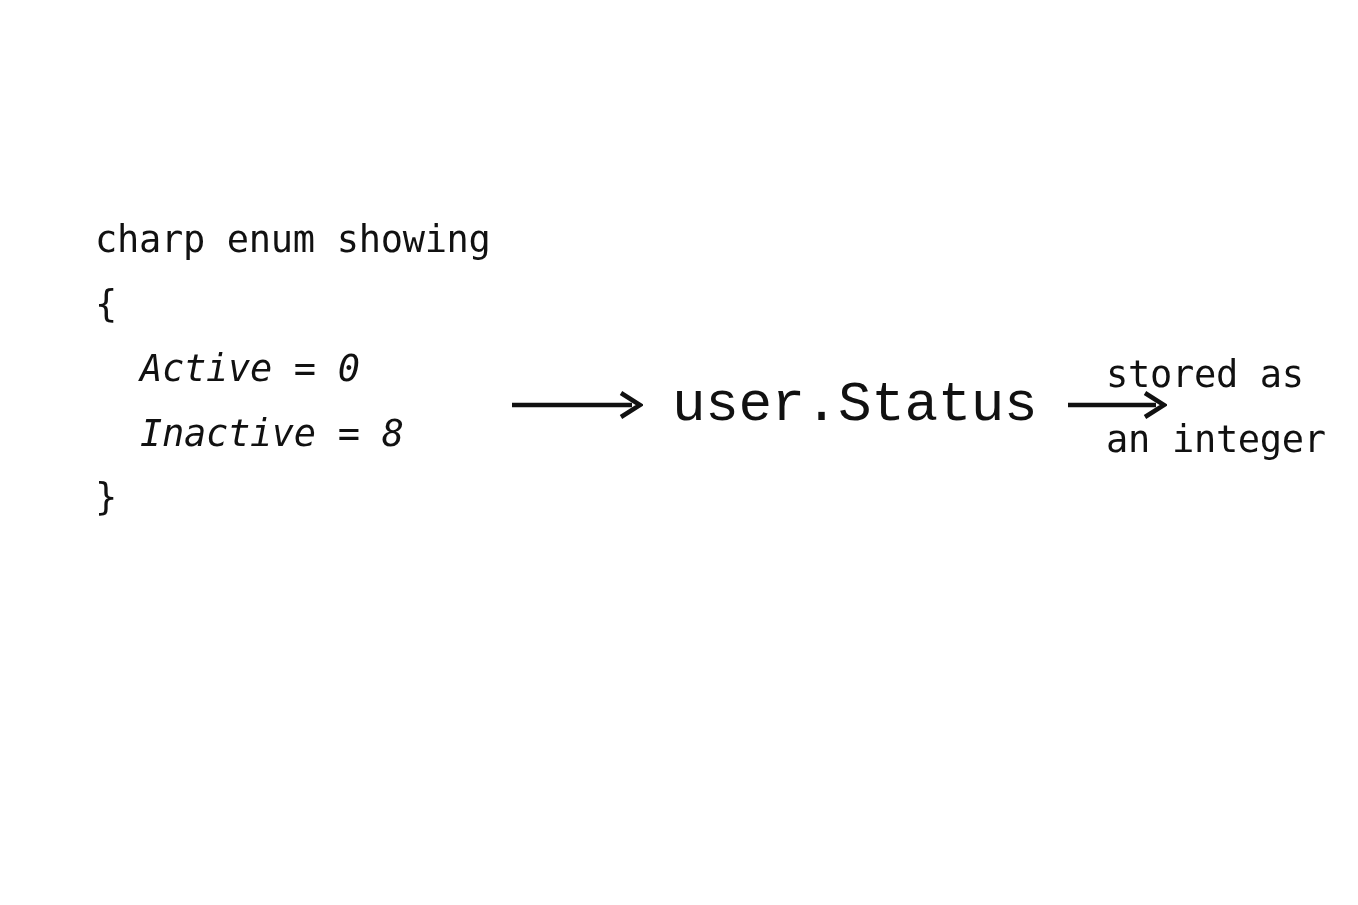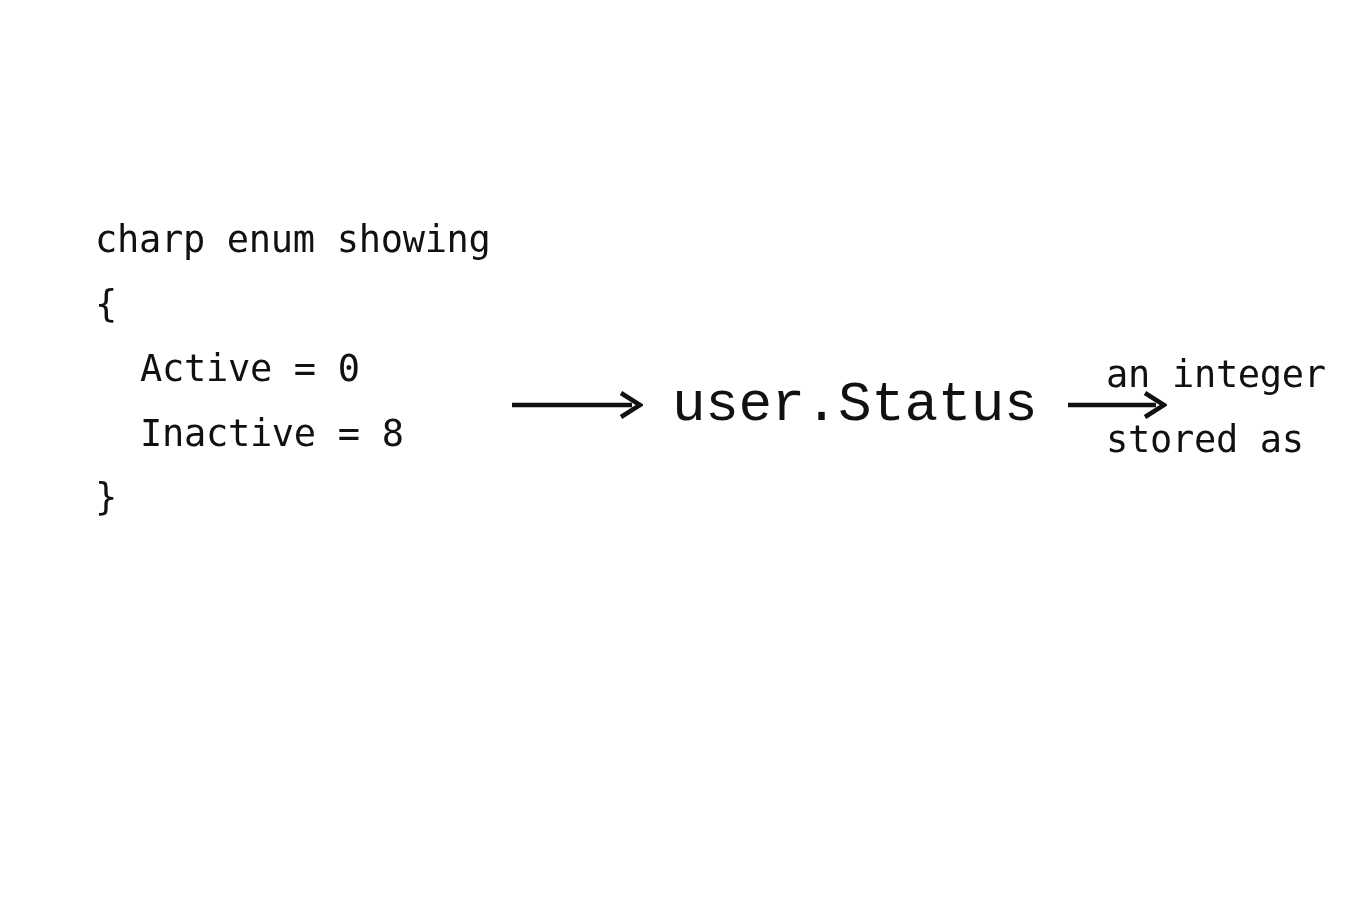--- a/index.html
+++ b/index.html
@@ -40,6 +40,7 @@
   }
   .code-line.indent {
     padding-left: 45px;
+    font-style: italic;
   }
 
   

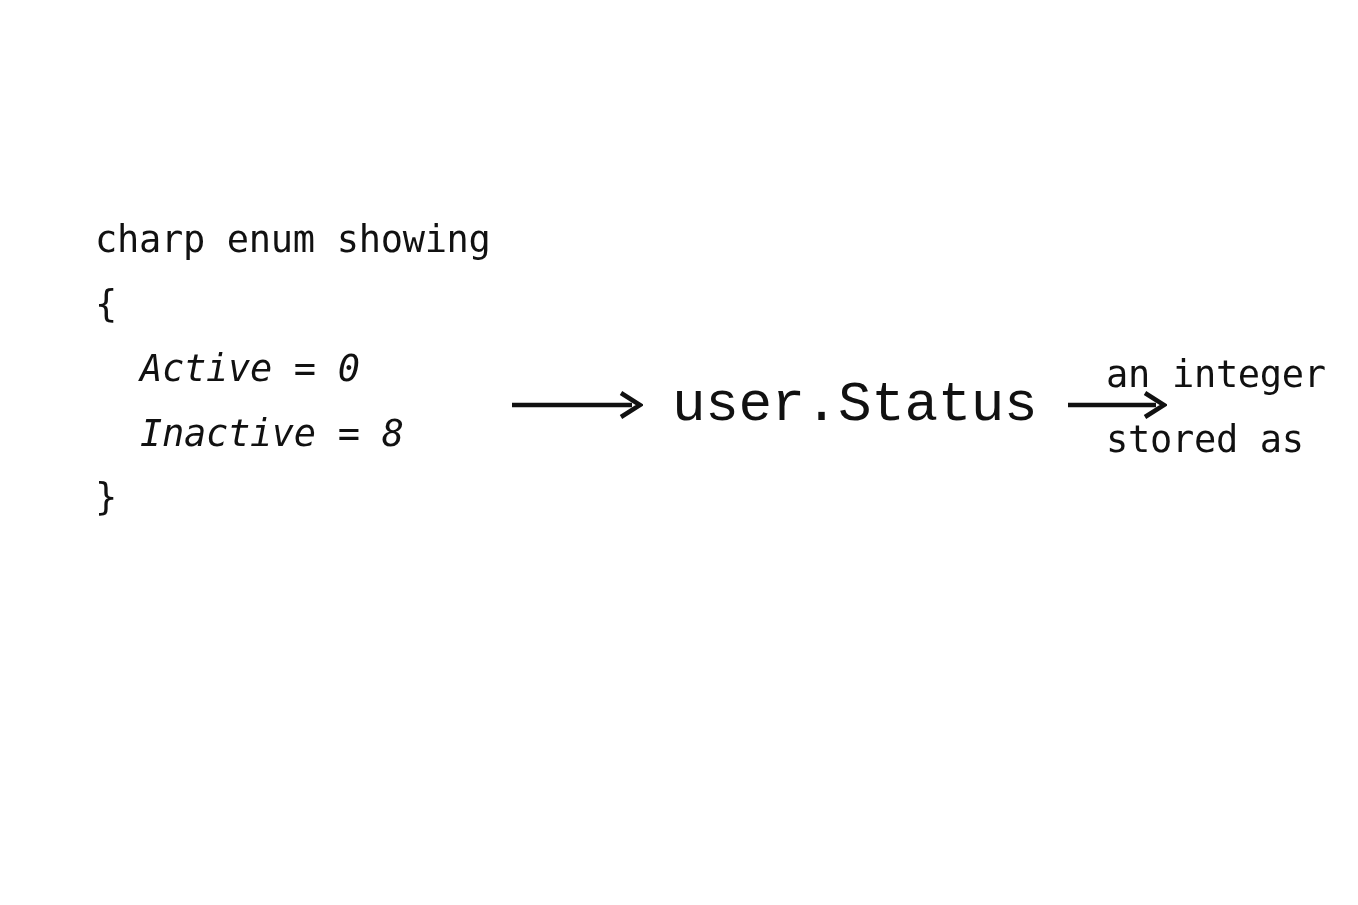--- a/index.html
+++ b/index.html
@@ -120,8 +120,8 @@
   </div>
 
   <div class="note">
+    <div class="note-line">stored as</div>
     <div class="note-line">an integer</div>
-    <div class="note-line">stored as</div>
   </div>
 
 </div>

